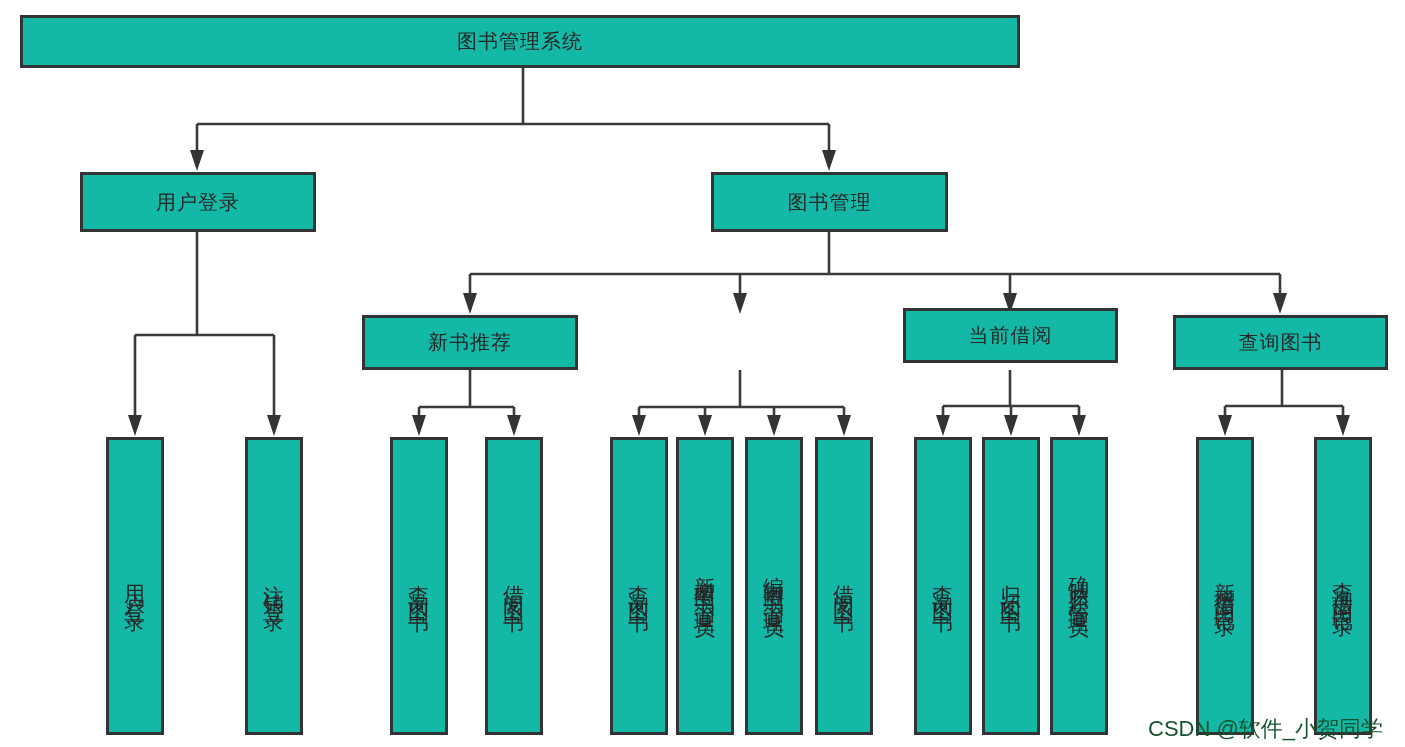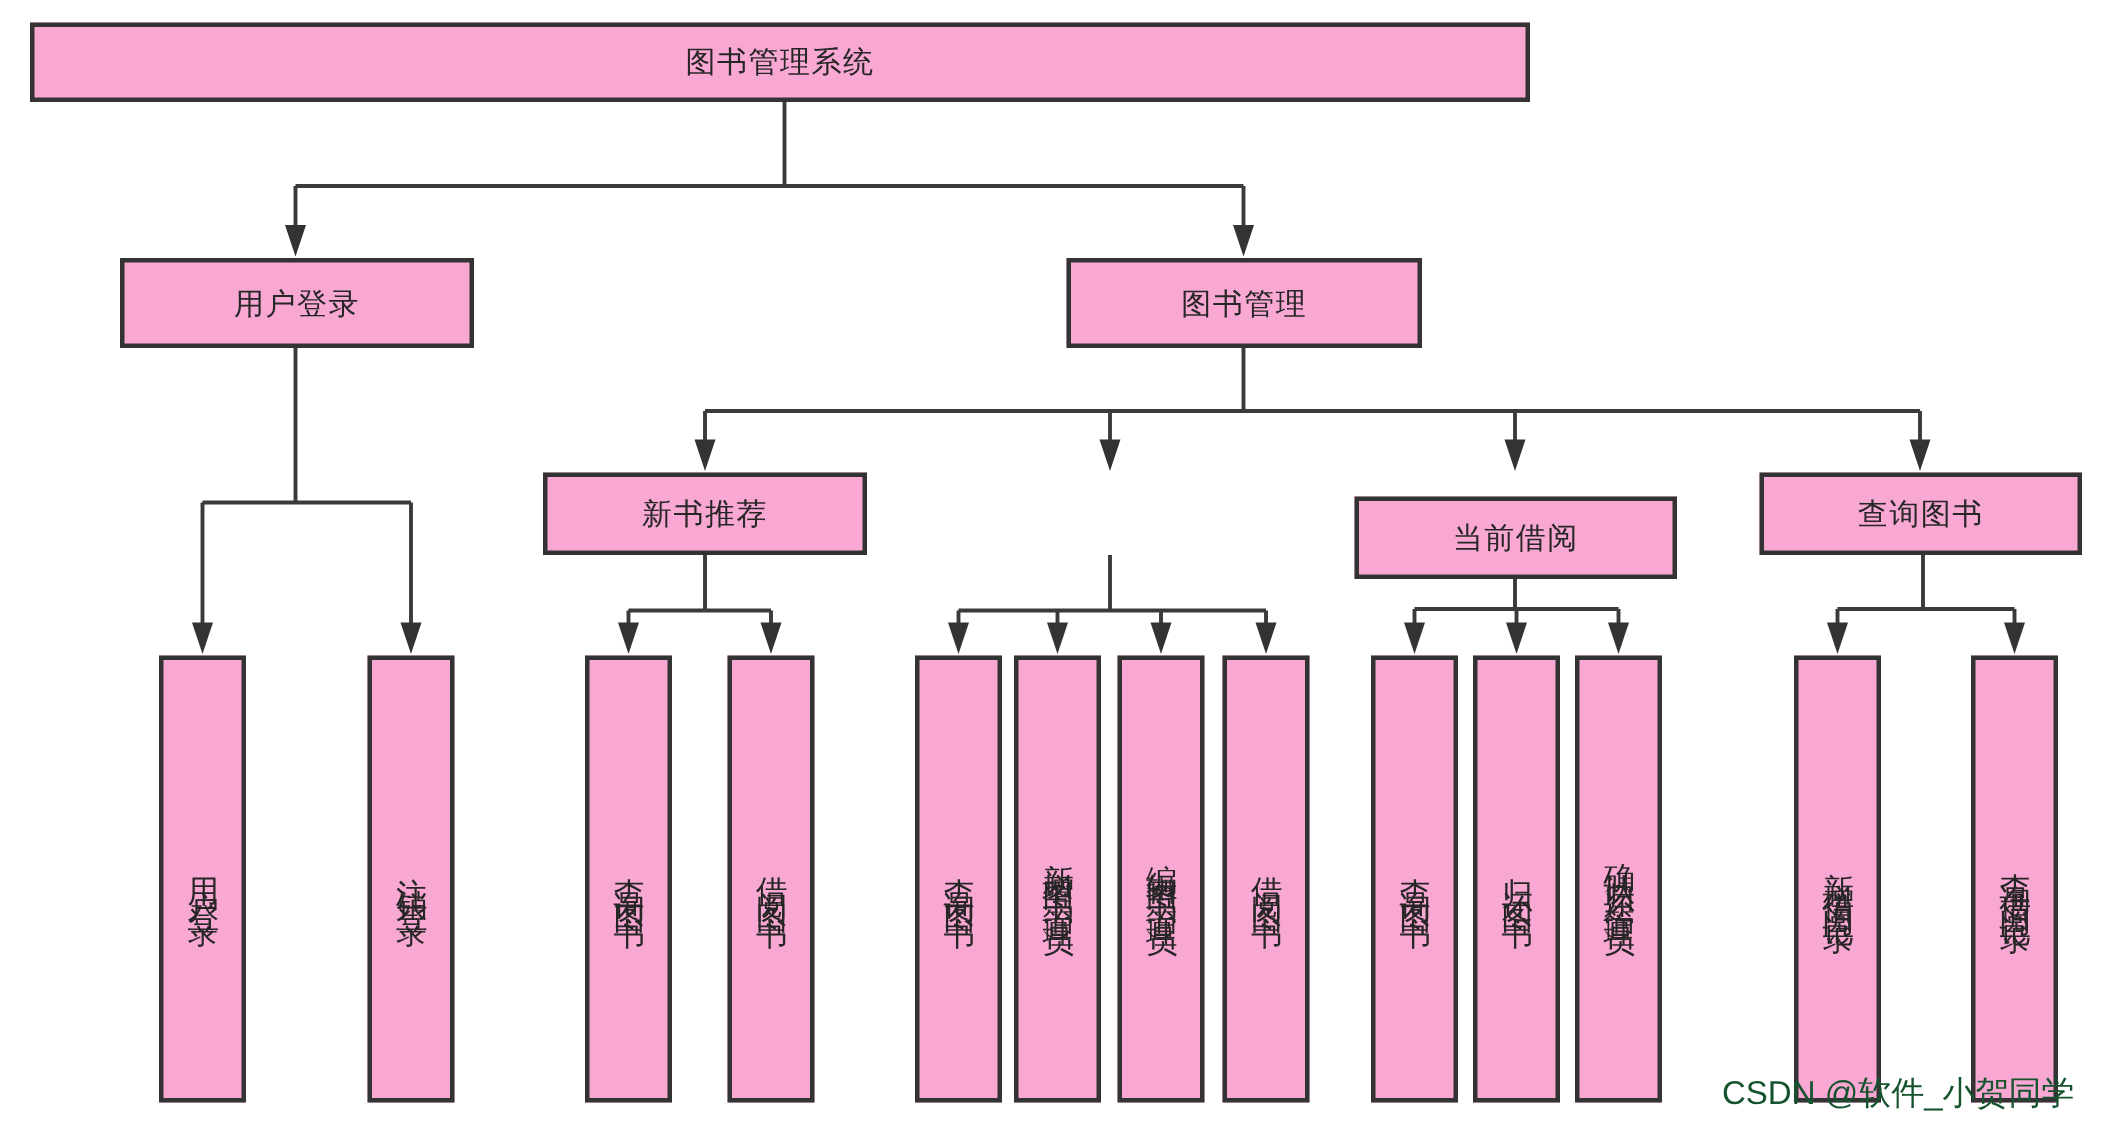--- a/index.html
+++ b/index.html
@@ -26,7 +26,7 @@
   .node {
     position: absolute;
     box-sizing: border-box;
-    background: #f9a8d4;
+    background: #14b8a6;
     border: 3px solid #333333;
     display: flex;
     align-items: center;

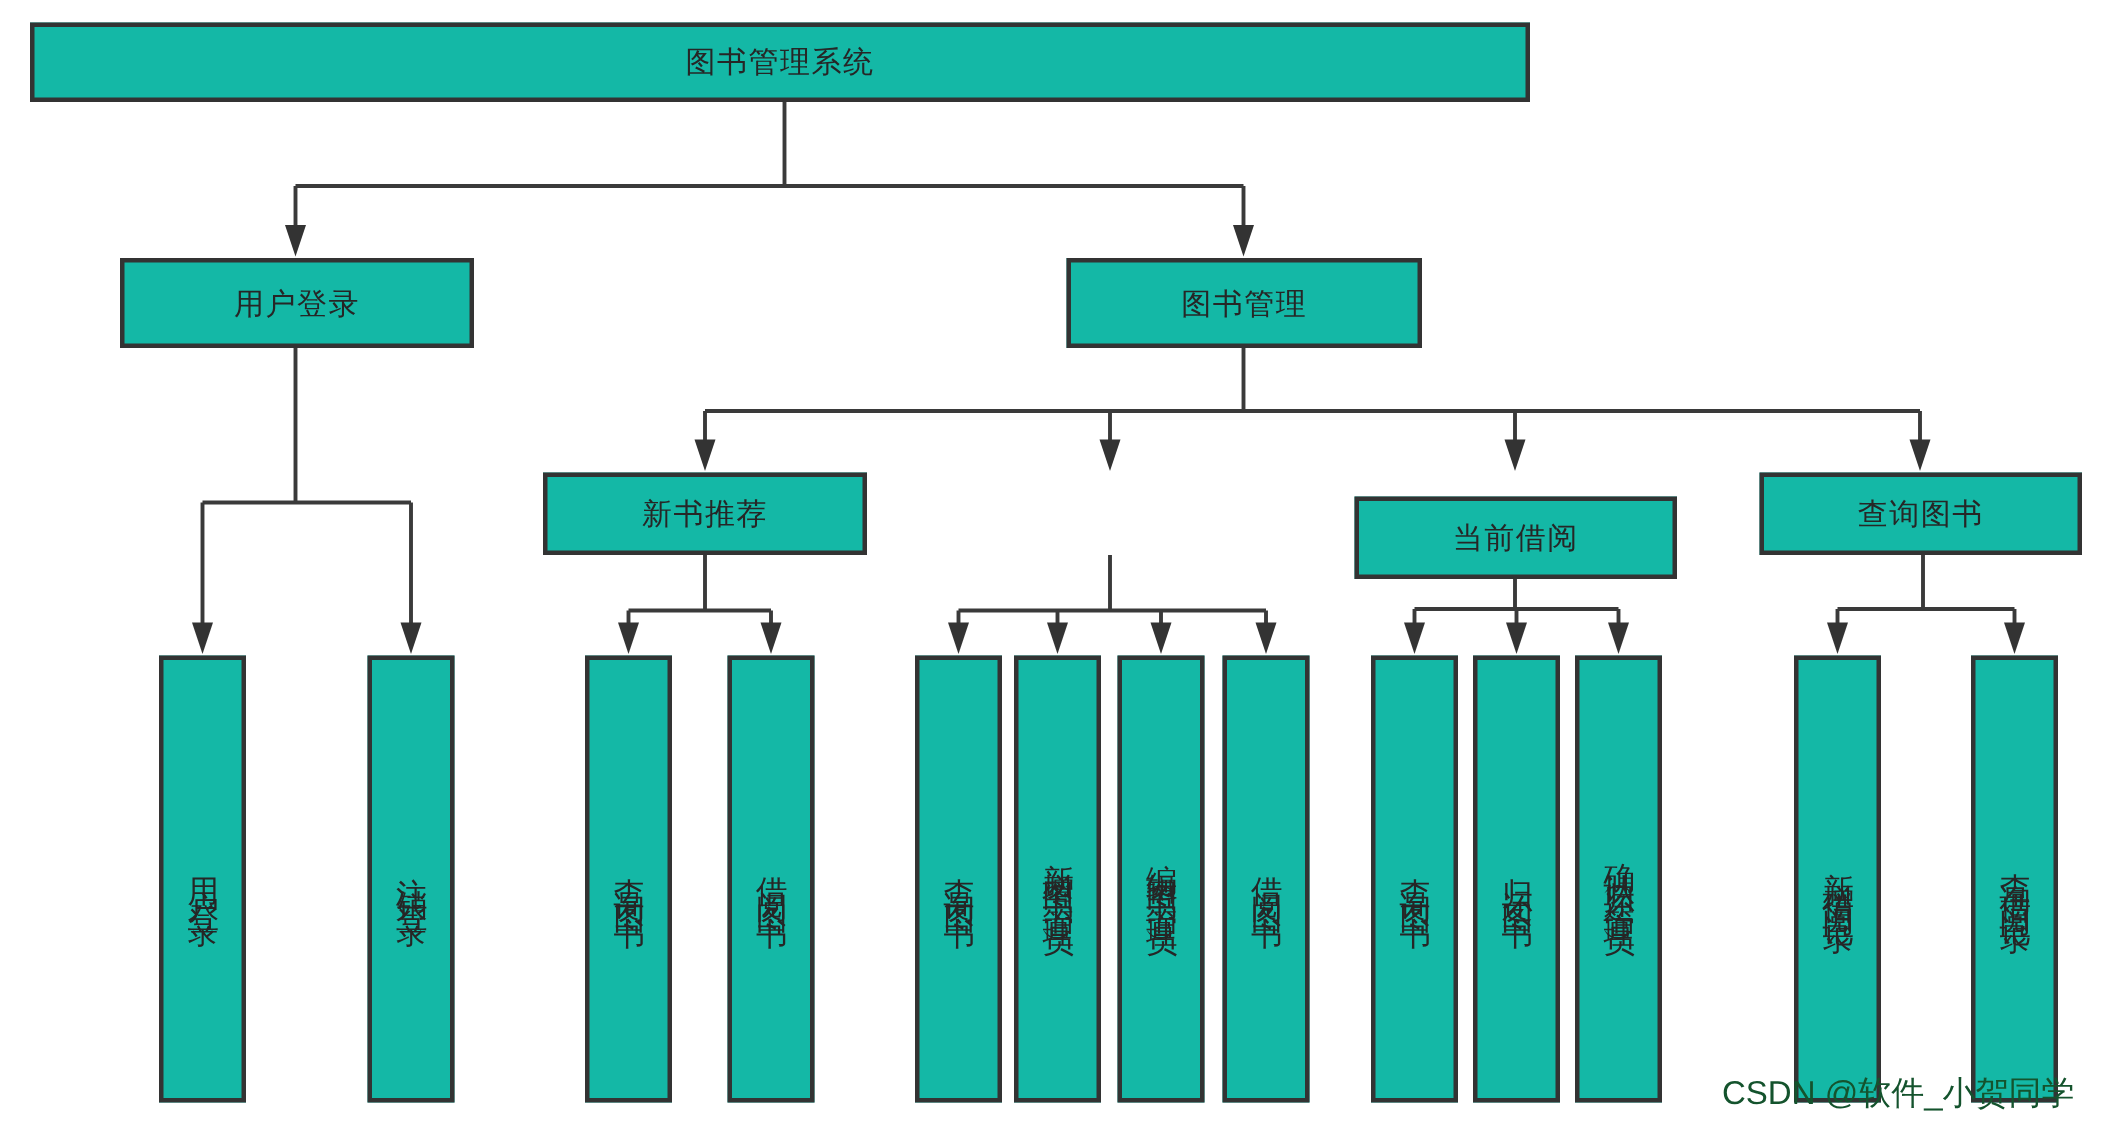--- a/index.html
+++ b/index.html
@@ -43,7 +43,7 @@
   .n-book-mgmt     { left: 711px;  top: 172px; width: 237px;  height: 60px; }
   .n-new-books     { left: 362px;  top: 315px; width: 216px;  height: 55px; }
   .n-book-borrow   { left: 632px;  top: 315px; width: 216px;  height: 55px; }
-  .n-current-borrow{ left: 903px;  top: 331px; width: 215px;  height: 55px; }
+  .n-current-borrow{ left: 903px;  top: 308px; width: 215px;  height: 55px; }
   .n-borrow-records{ left: 1173px; top: 315px; width: 215px;  height: 55px; }
 
   

